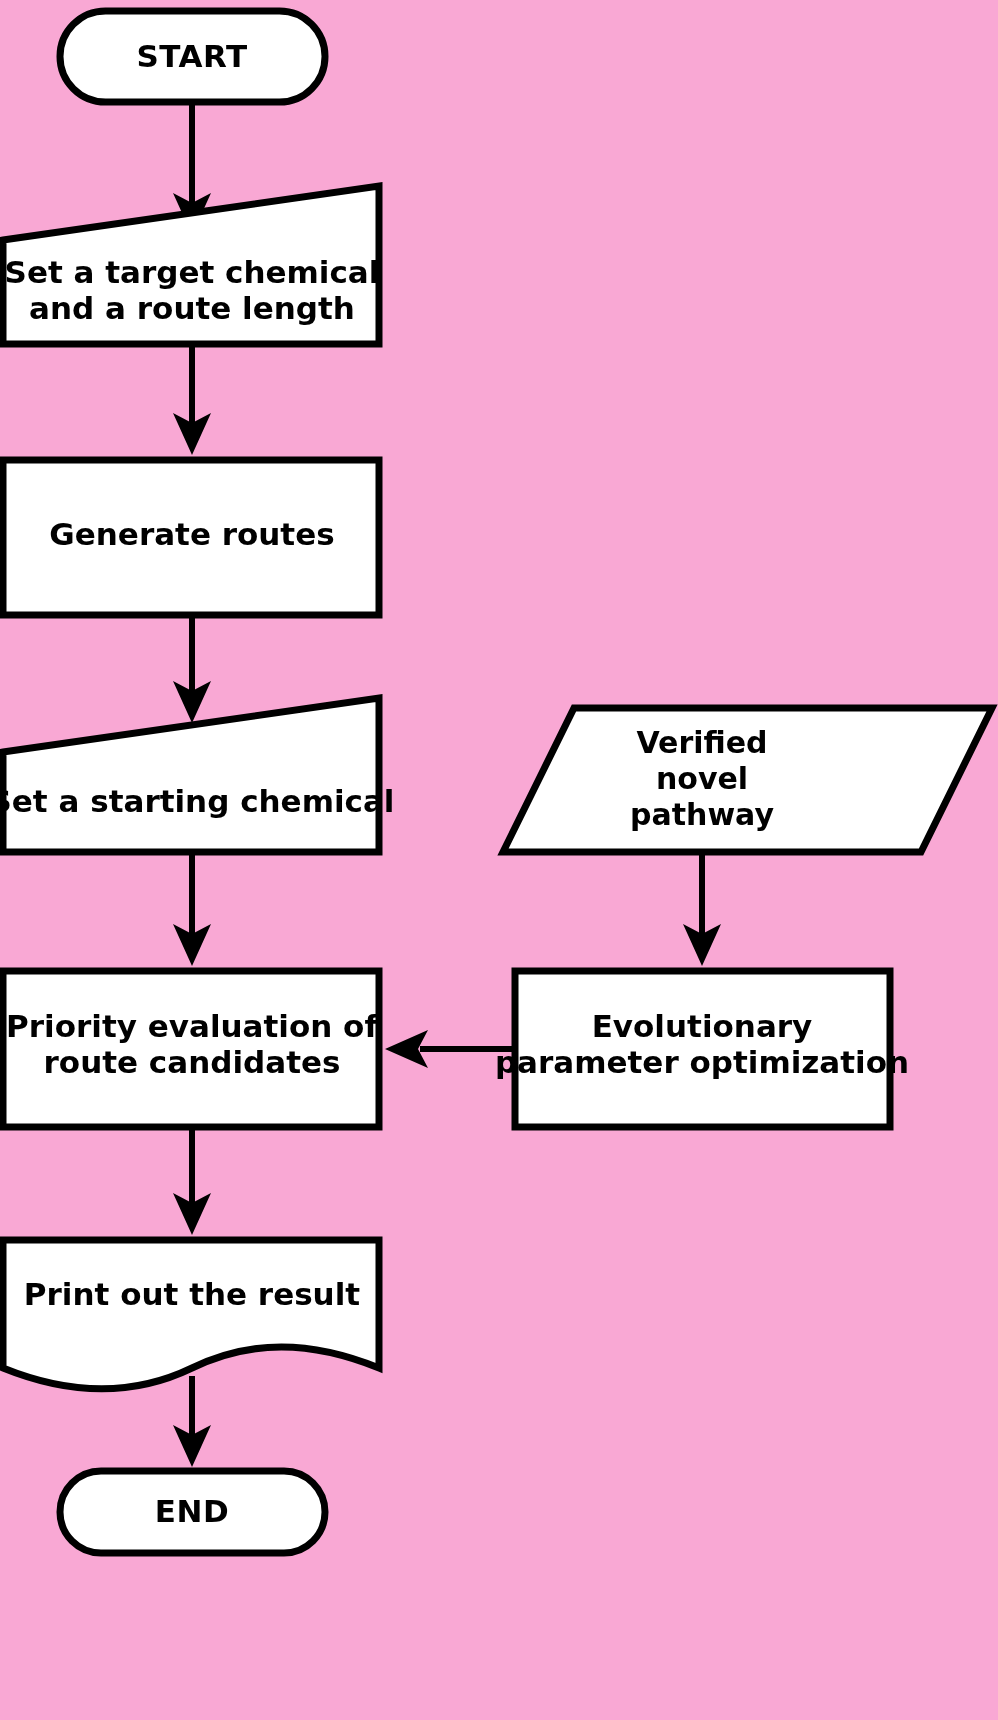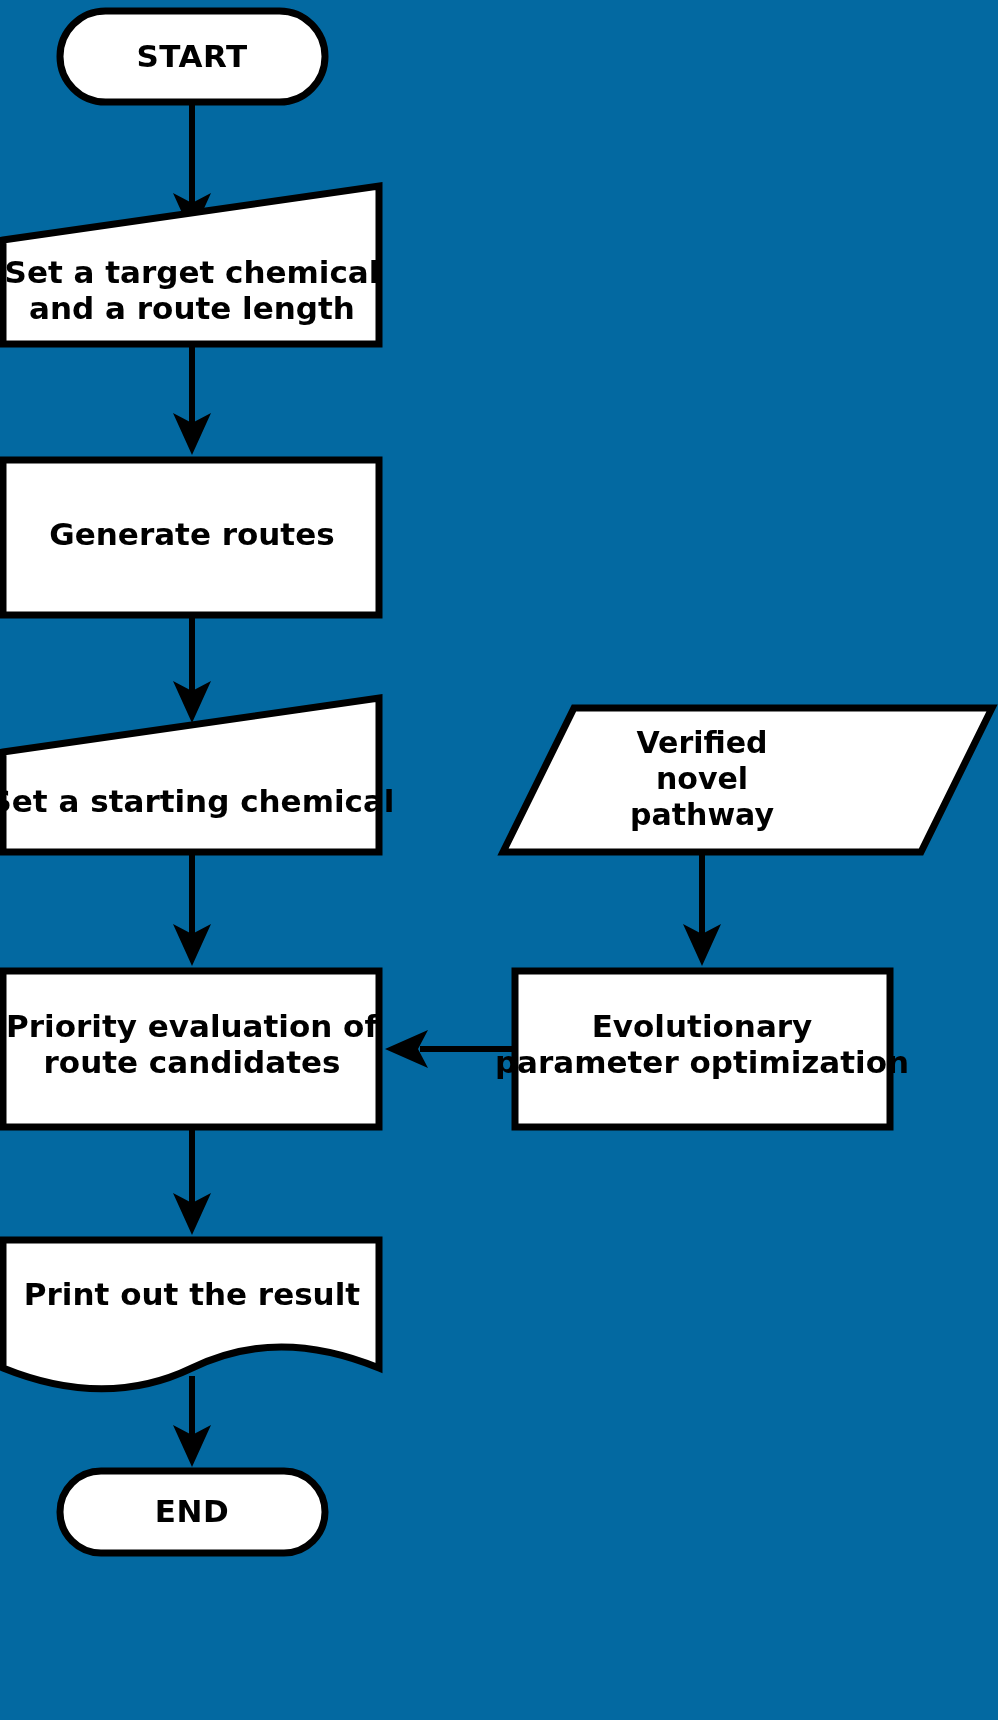--- a/index.html
+++ b/index.html
@@ -15,7 +15,7 @@
     position: relative;
     width: 998px;
     height: 1720px;
-    background: #0369a1;
+    background: #f9a8d4;
     overflow: hidden;
   }
   #flow-svg {

